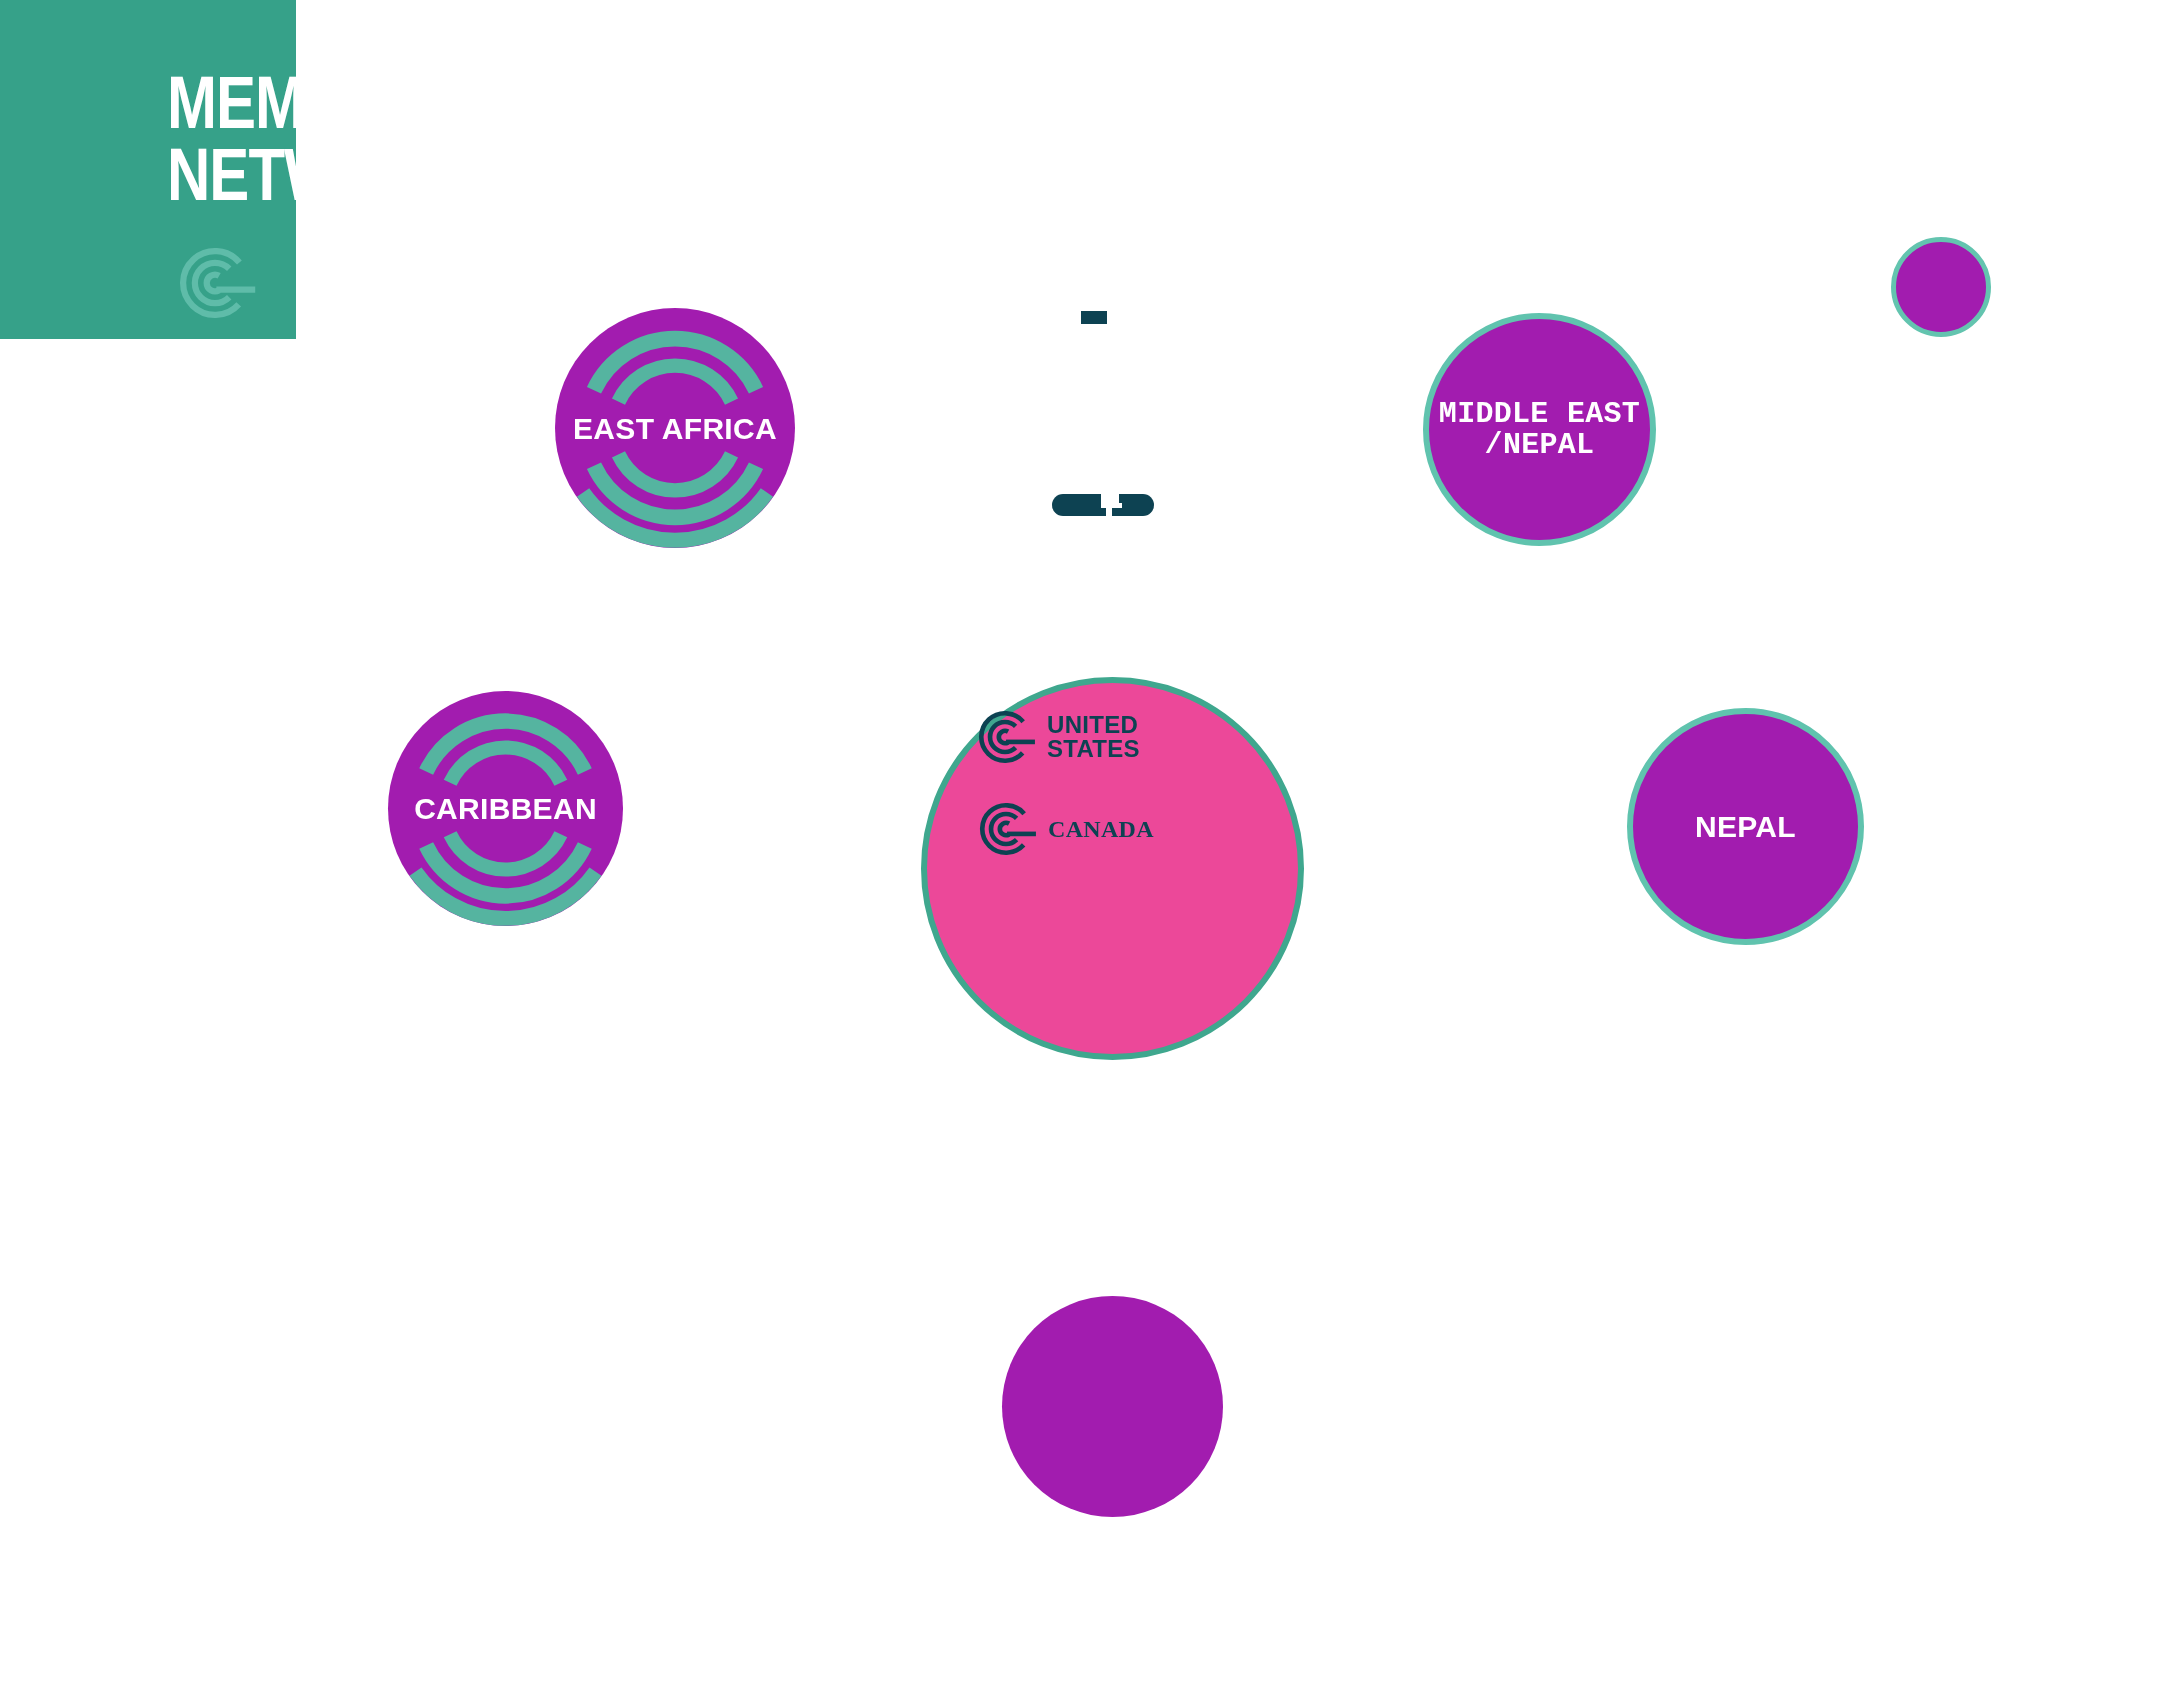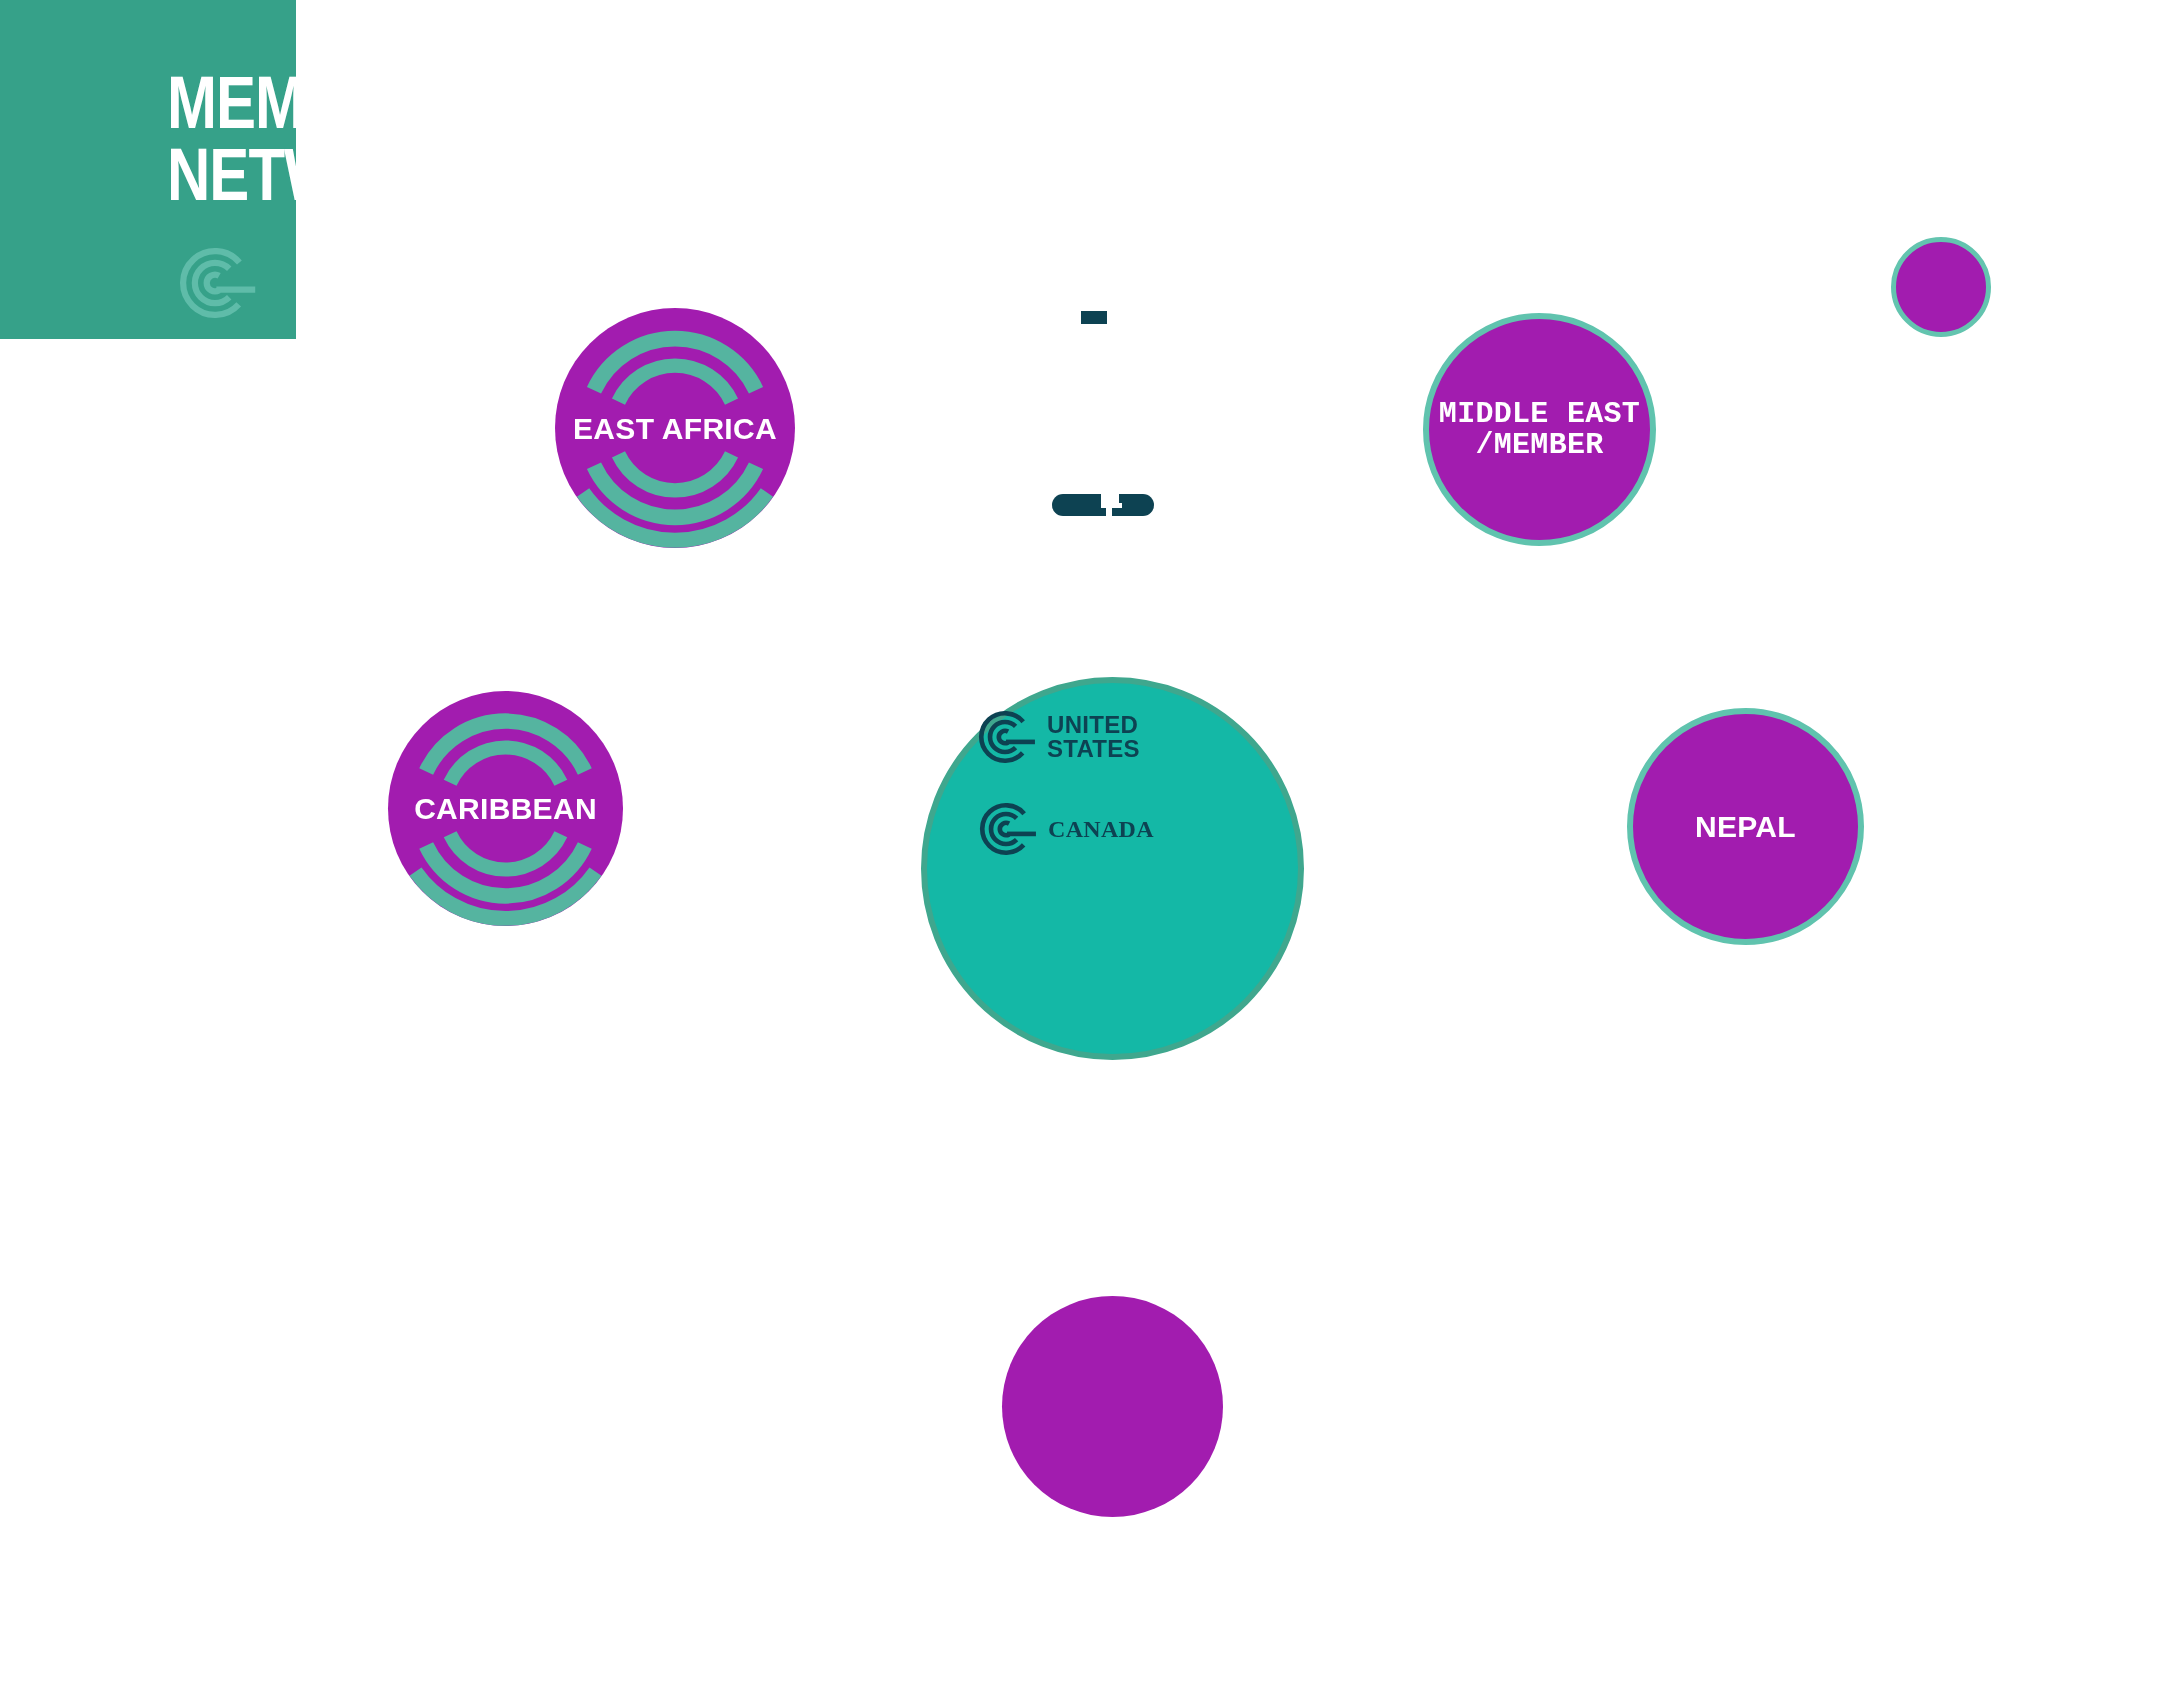--- a/index.html
+++ b/index.html
@@ -93,7 +93,7 @@
   <div class="circle ringed" style="left:1423px;top:313px;width:233px;height:233px;font-family:Liberation Mono, monospace;">
     <div class="node-label">
       <span>MIDDLE EAST</span>
-      <span>/MEMBER</span>
+      <span>/NEPAL</span>
     </div>
   </div>
 

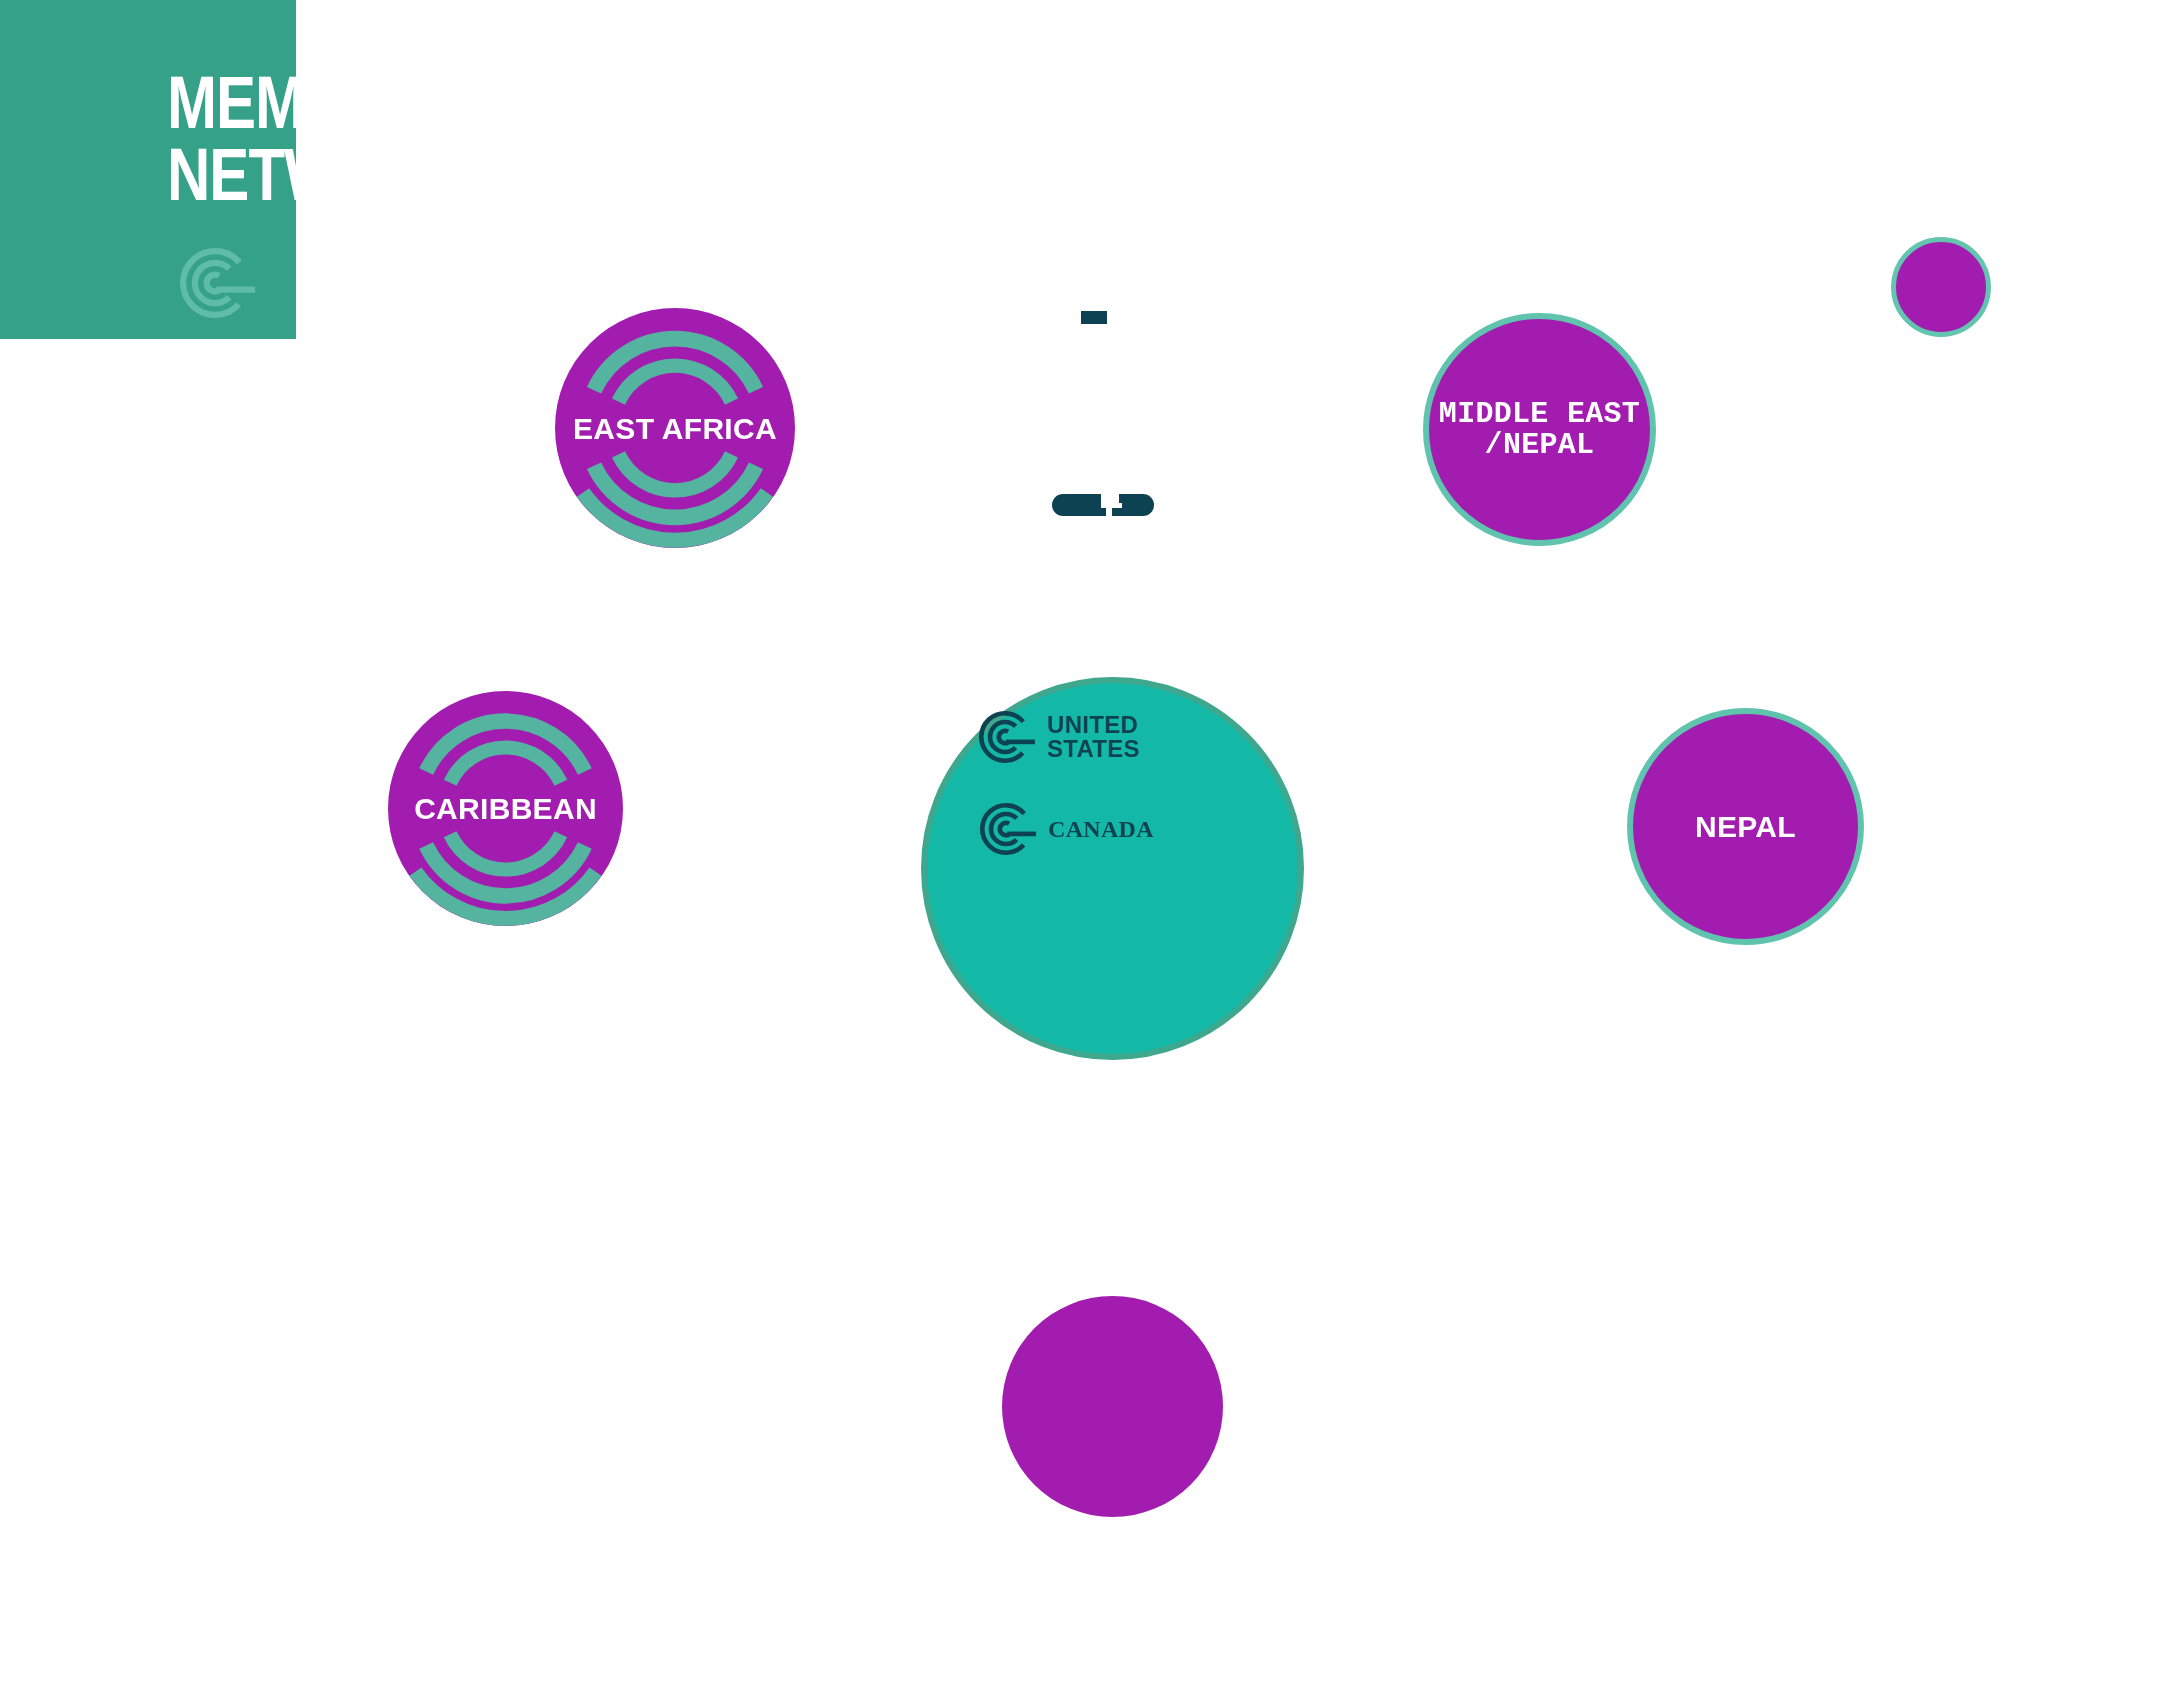--- a/index.html
+++ b/index.html
@@ -17,7 +17,7 @@
   .circle{position:absolute;border-radius:50%;box-sizing:border-box;background:#a21caf;}
   .circle.ringed{border:6.9px solid #60C3AE;}
   .circle.small-ringed{border:5.6px solid #63C4AF;}
-  .circle.hub{background:#14b8a6;border:6.2px solid #3FA78E;}
+  .circle.hub{background:#ec4899;border:6.2px solid #3FA78E;}
   .node-label{position:absolute;inset:0;display:flex;flex-direction:column;align-items:center;
               justify-content:center;text-align:center;color:#ffffff;font-weight:700;
               font-size:30px;line-height:31px;letter-spacing:0.3px;white-space:nowrap;}

